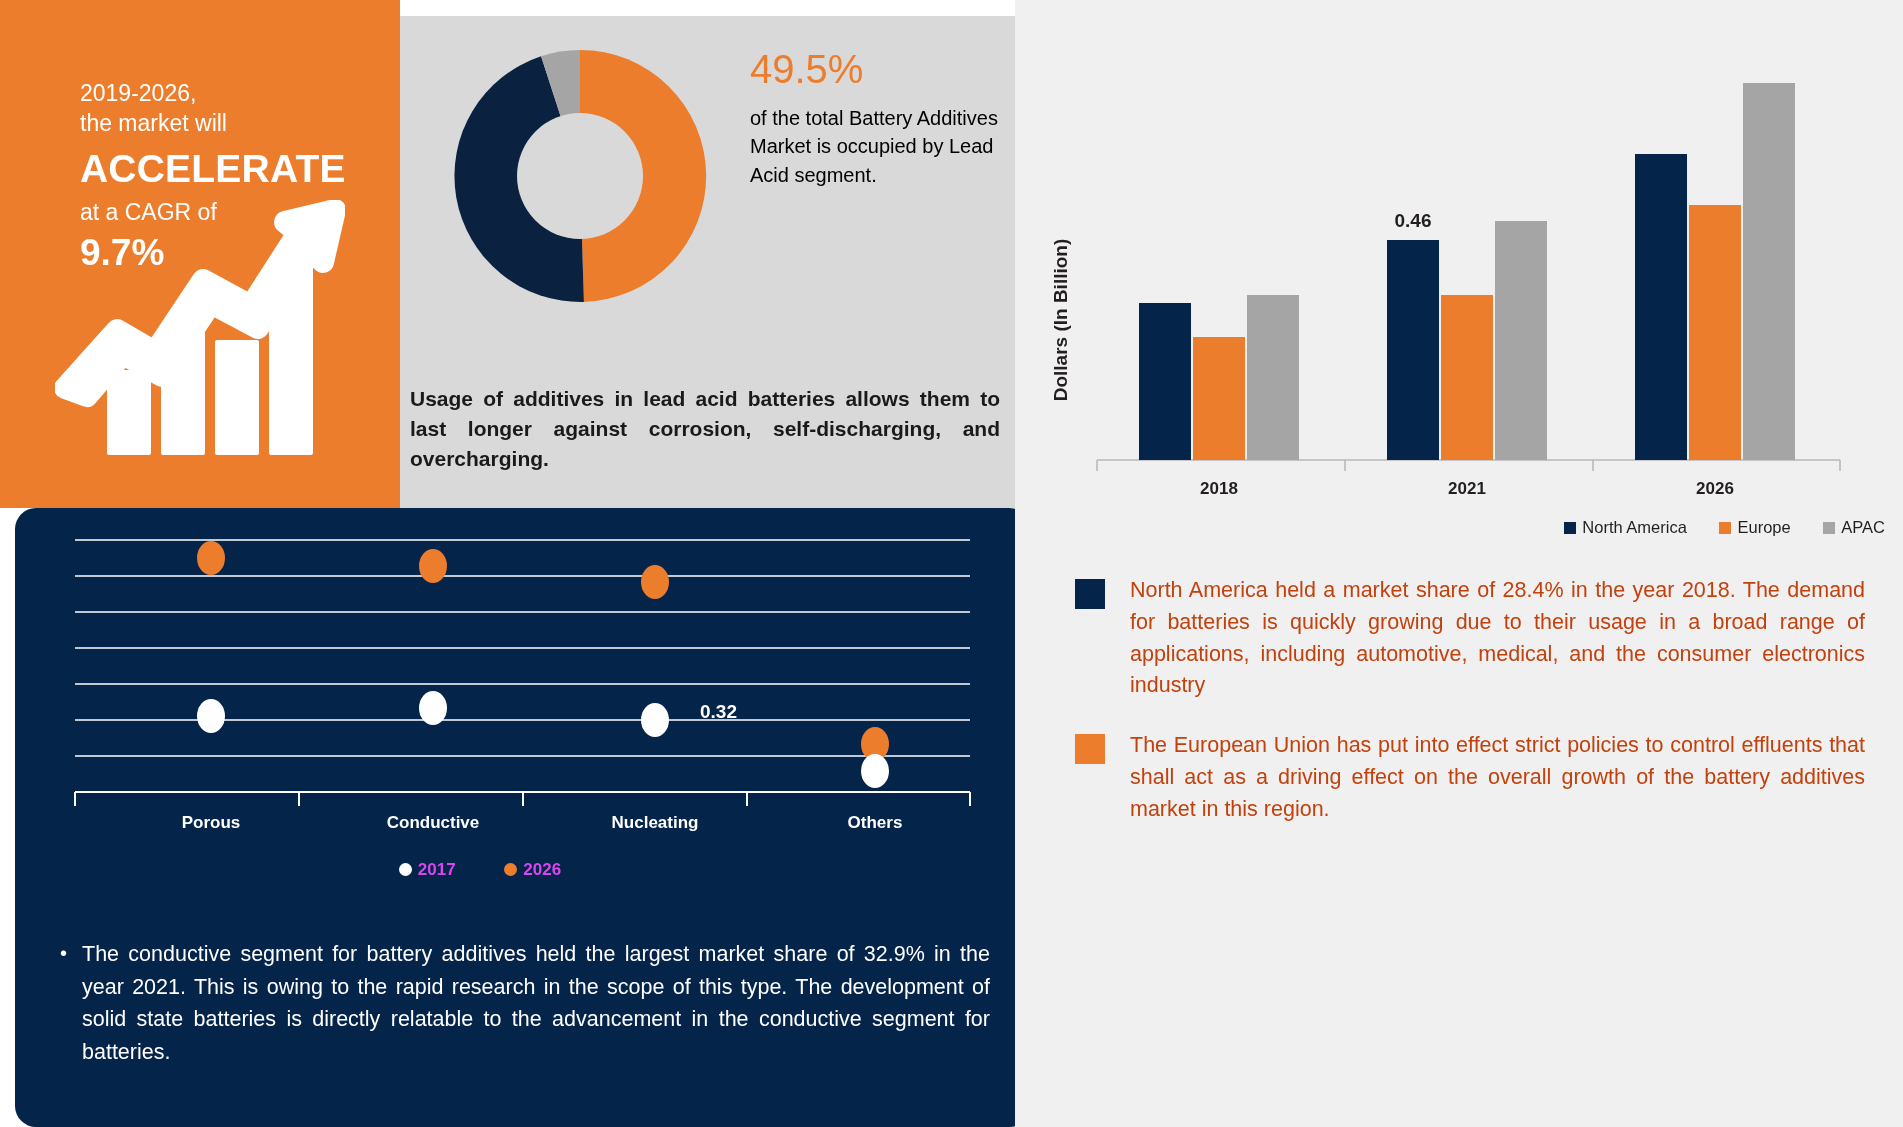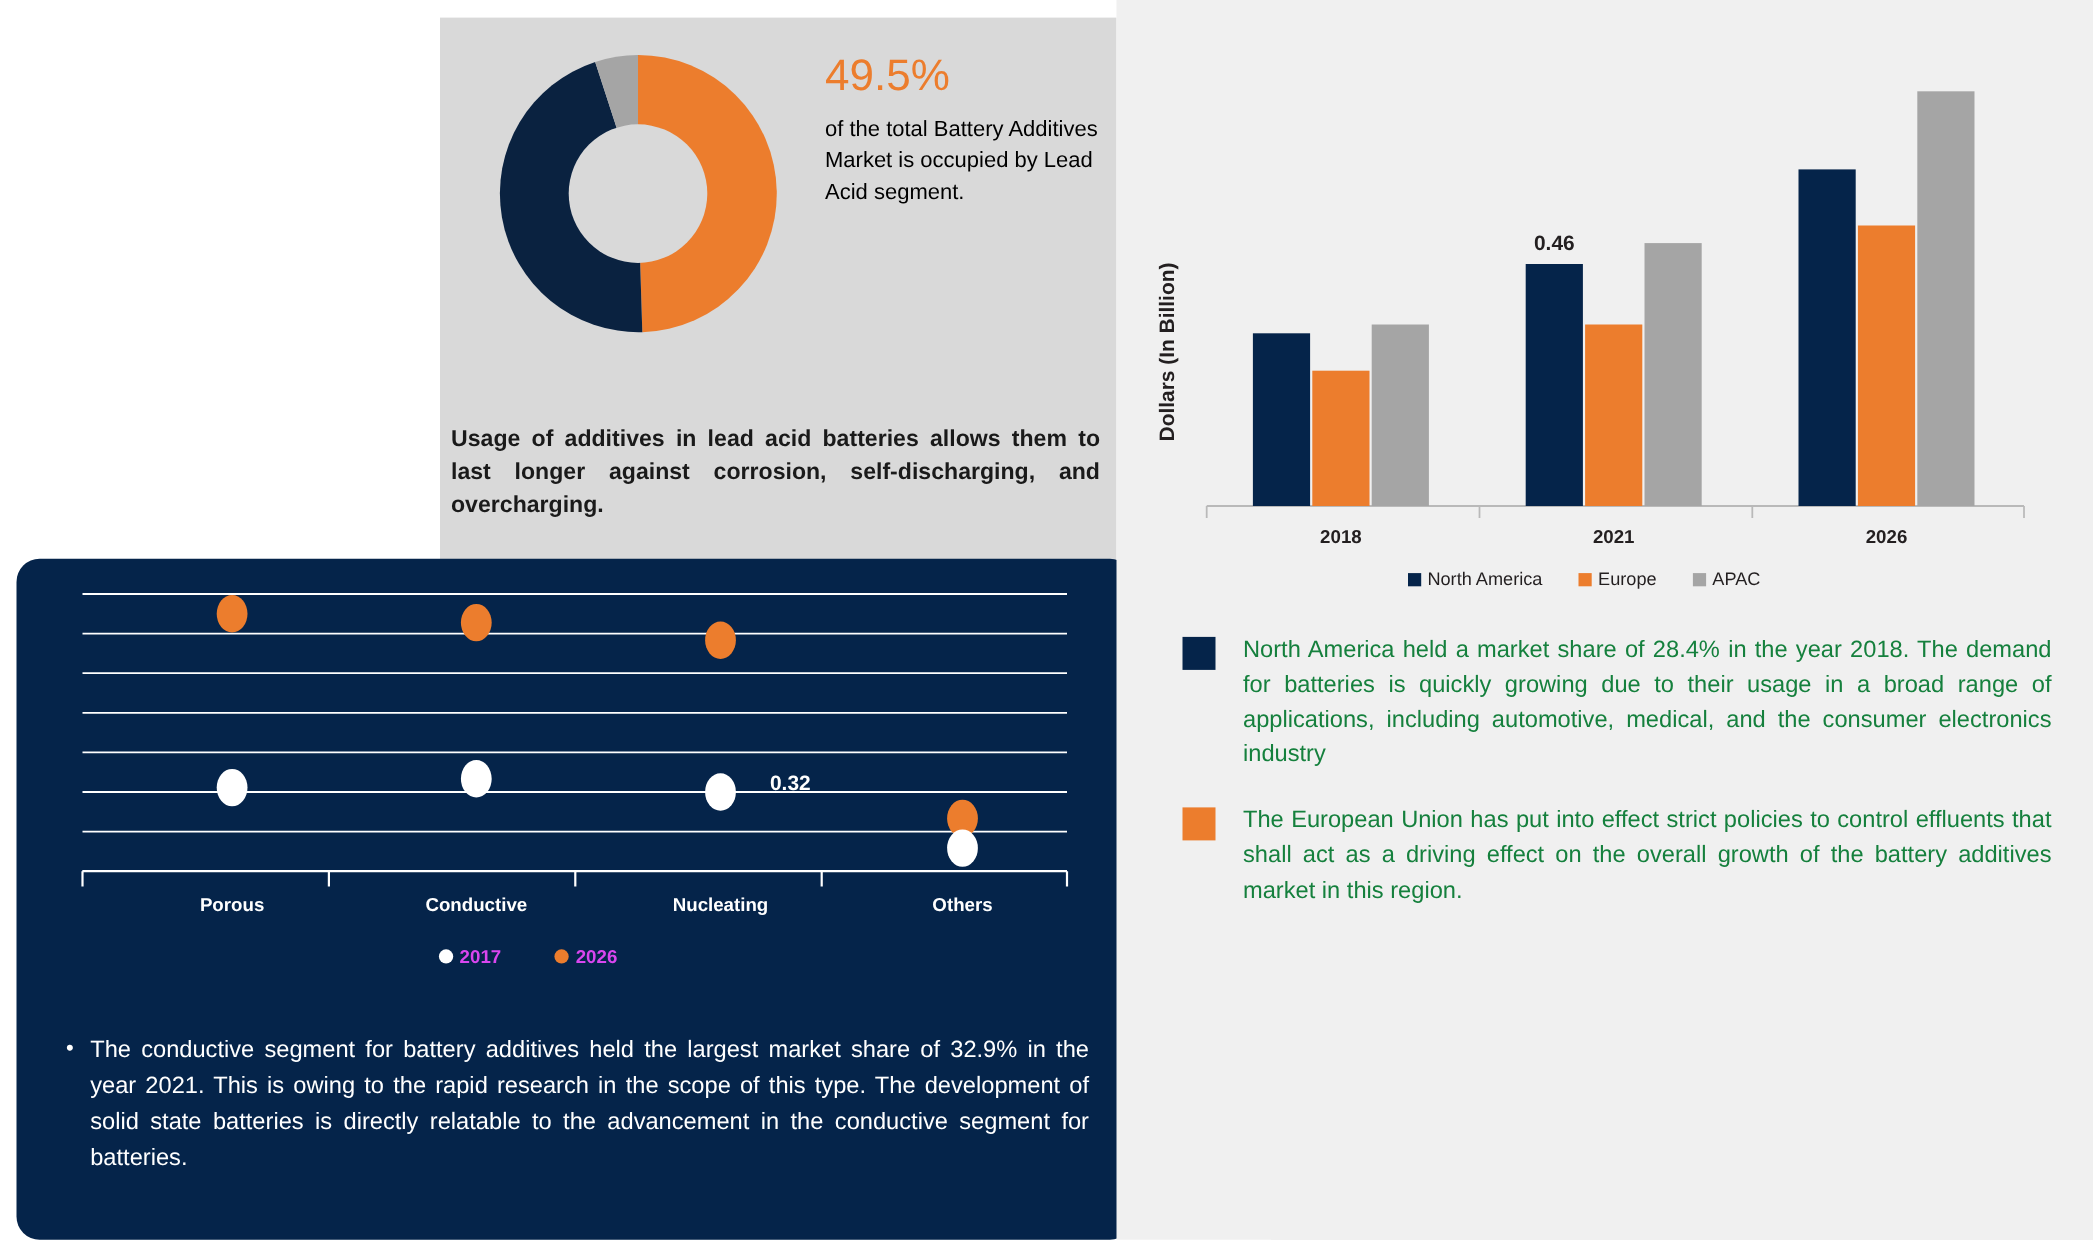--- a/index.html
+++ b/index.html
@@ -91,6 +91,26 @@
 
 <div class="page">
 
+  <div class="panel-accelerate">
+    <div class="acc-text">
+      <span class="acc-l1">2019-2026,</span>
+      <span class="acc-l2">the market will</span>
+      <span class="acc-big">ACCELERATE</span>
+      <span class="acc-l3">at a CAGR of</span>
+      <span class="acc-pct">9.7%</span>
+    </div>
+    <svg class="acc-icon" viewBox="0 0 290 255">
+      <g fill="#ffffff">
+        <rect x="52" y="170" width="44" height="85" rx="2"></rect>
+        <rect x="106" y="125" width="44" height="130" rx="2"></rect>
+        <rect x="160" y="140" width="44" height="115" rx="2"></rect>
+        <rect x="214" y="62" width="44" height="193" rx="2"></rect>
+        <path d="M10 188 L62 130 L100 152 L148 80 L196 106 L243 33
+                 L230 22 L280 10 L268 62 L255 50 L203 128 L156 103
+                 L107 176 L68 154 L32 196 Z" stroke="#ffffff" stroke-width="22" stroke-linejoin="round" stroke-linecap="round" fill="#ffffff"></path>
+      </g>
+    </svg>
+  </div>
 
   <div class="panel-donut">
     <div class="donut-wrap">

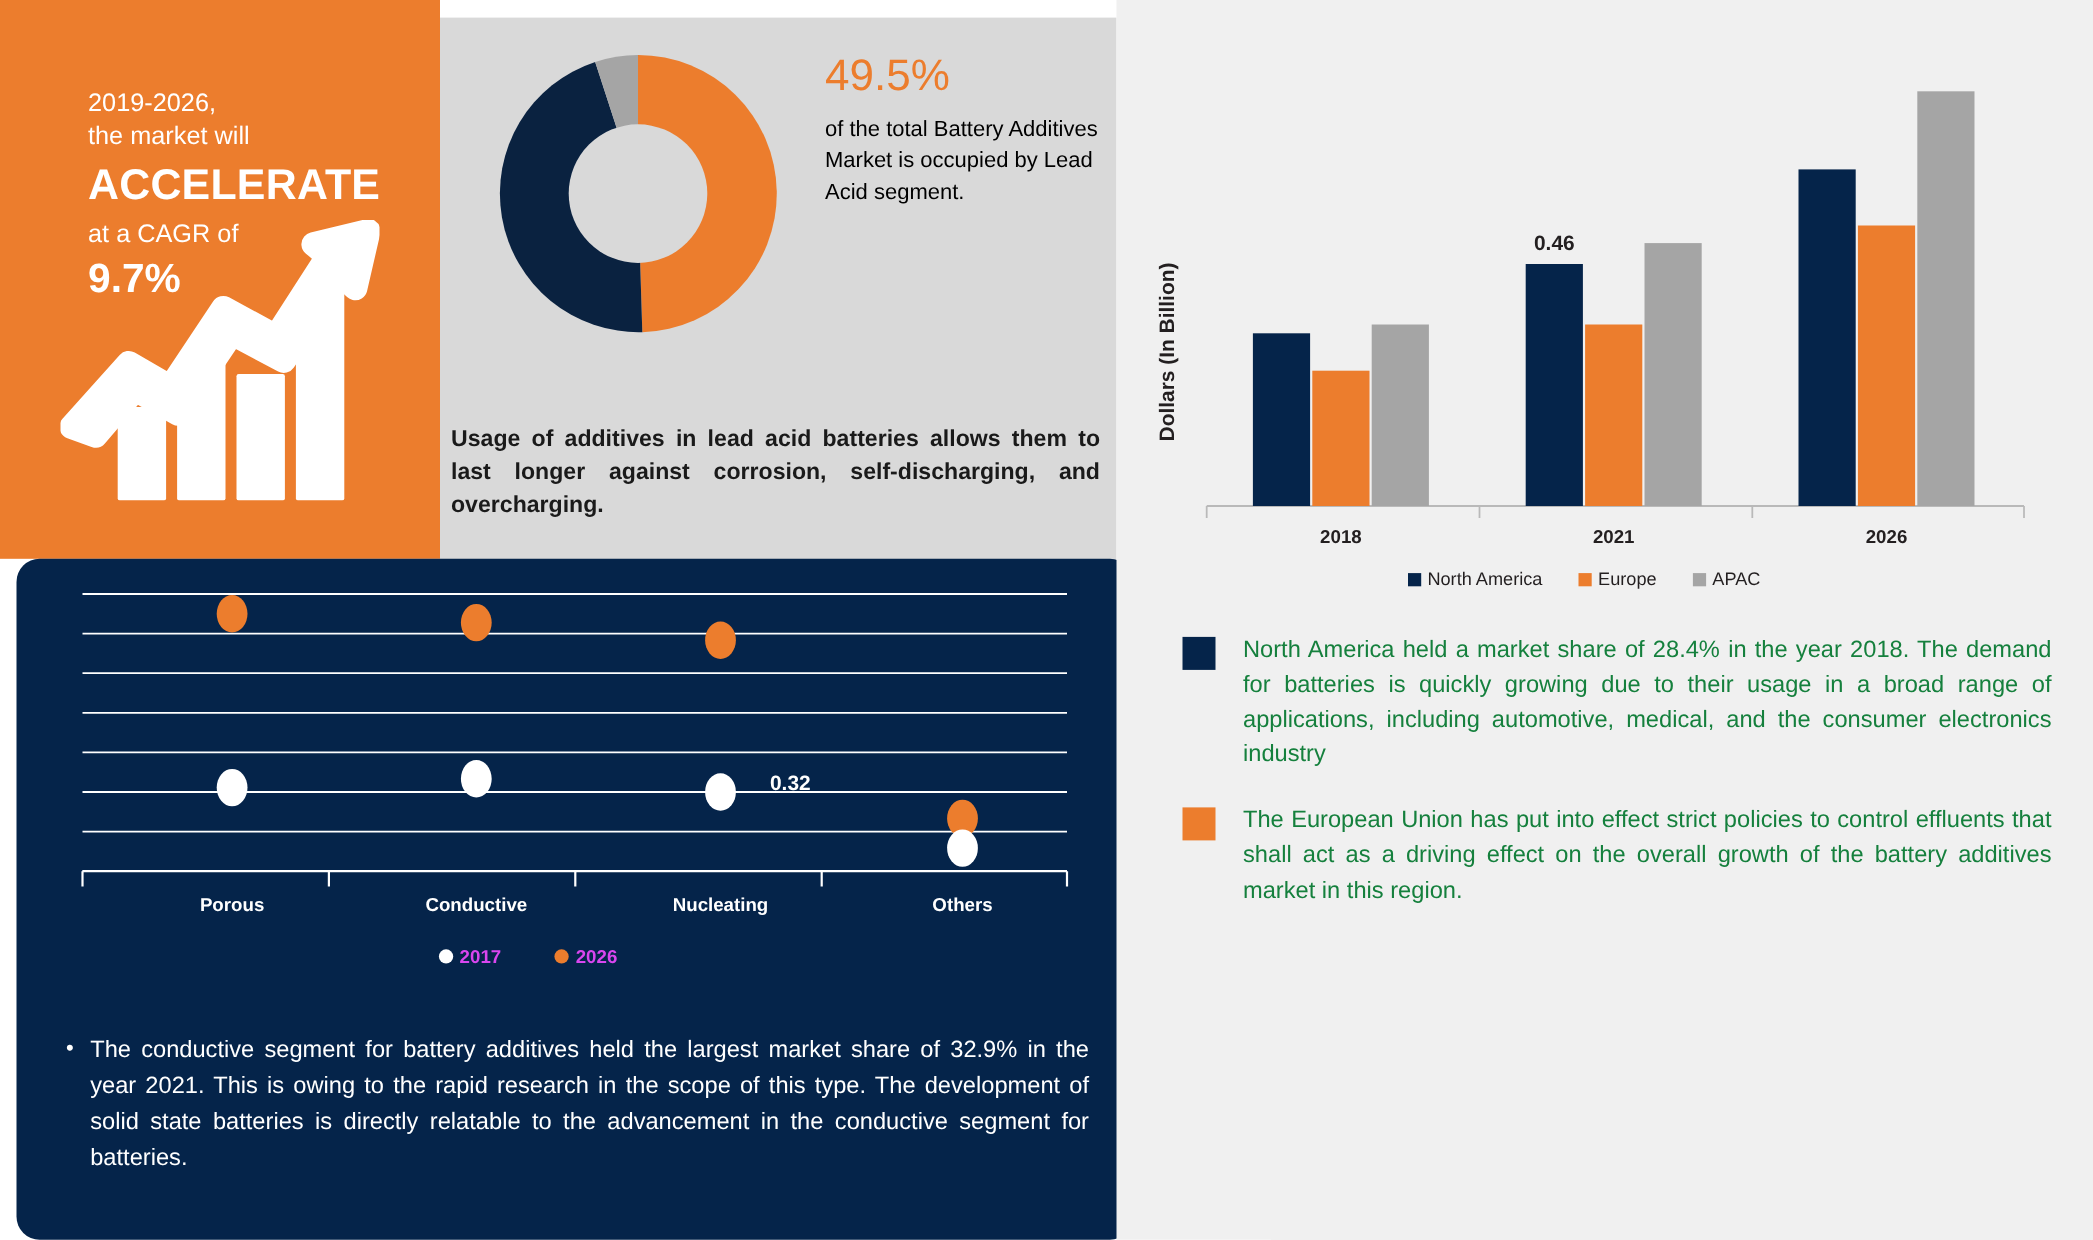--- a/index.html
+++ b/index.html
@@ -73,8 +73,8 @@
   }
   .bar-chart{position:absolute;left:20px;top:55px;width:850px;height:470px;}
   .bar-legend{
-    position:absolute;left:0;top:518px;width:850px;text-align:center;
-    font-size:16.5px;color:#231f20;
+    position:absolute;left:0;top:518px;width:850px;text-align:right;
+    font-size:16.5px;color:#231f20;padding-left:34px;
   }
   .bar-legend .lg-item{display:inline-block;margin:0 14px;}
   .bar-legend .sw{display:inline-block;width:12px;height:12px;margin-right:6px;vertical-align:-1px;}

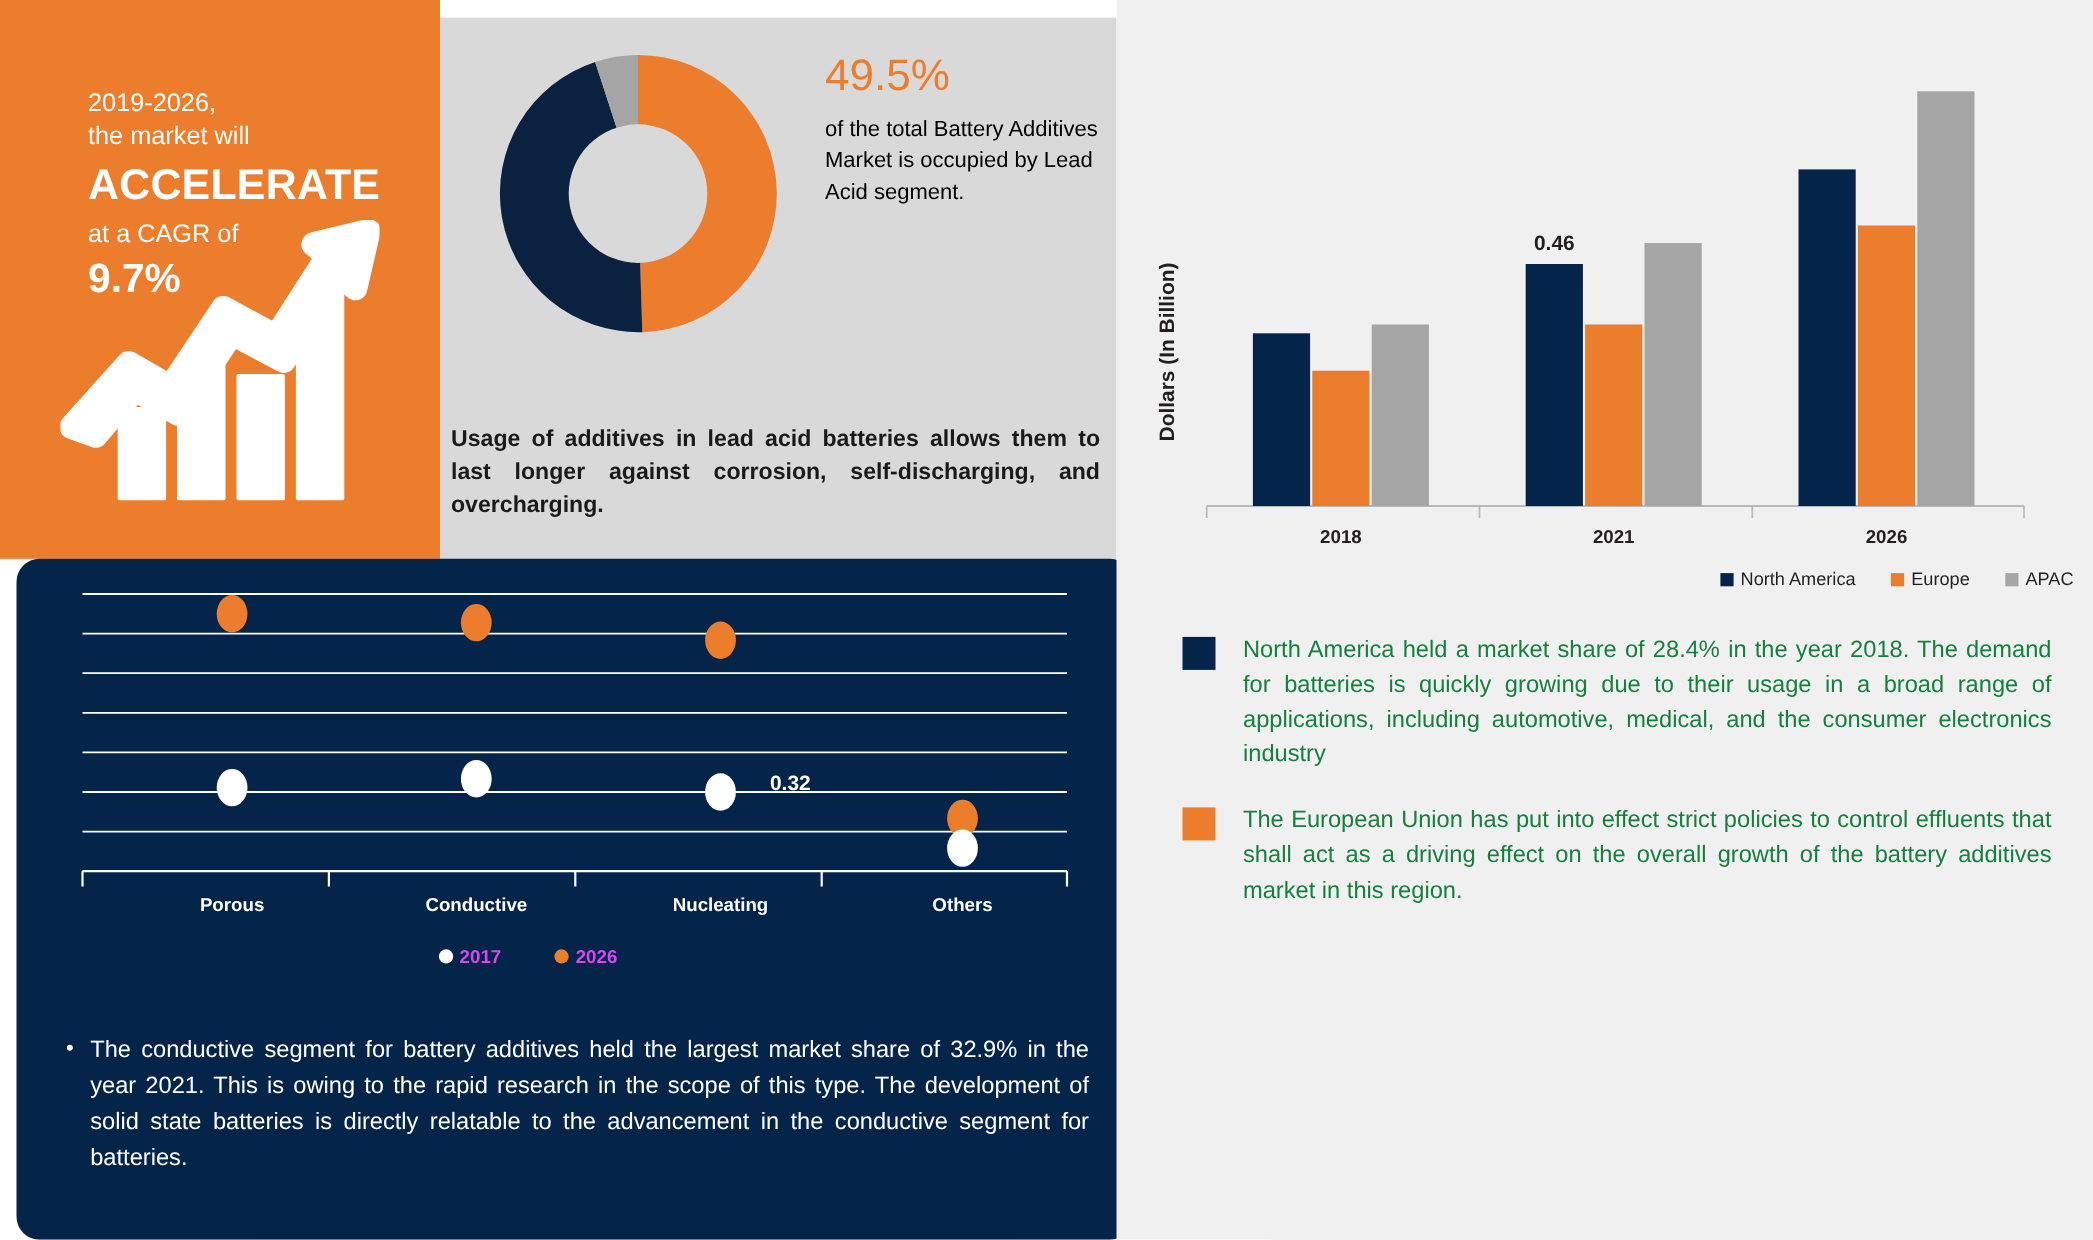--- a/index.html
+++ b/index.html
@@ -83,7 +83,7 @@
   .insight{position:relative;margin-bottom:28px;padding-left:55px;}
   .insight .ibox{position:absolute;left:0;top:4px;width:30px;height:30px;}
   .insight .itxt{
-    display:block;font-size:21.5px;line-height:1.48;color:#15803d;text-align:justify;
+    display:block;font-size:21.5px;line-height:1.48;color:#c2410c;text-align:justify;
   }
 </style>
 </head>

